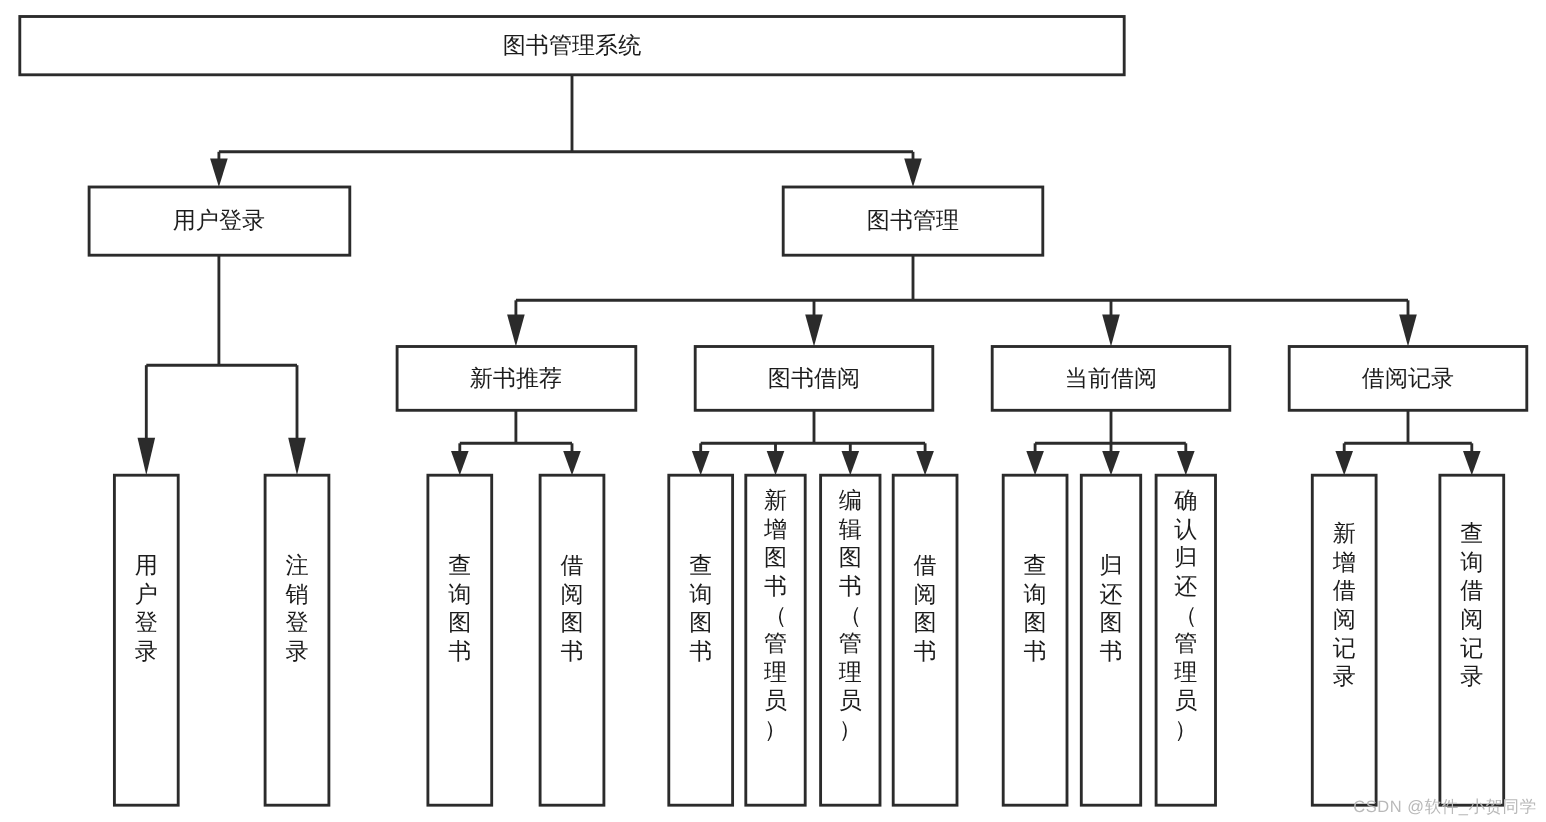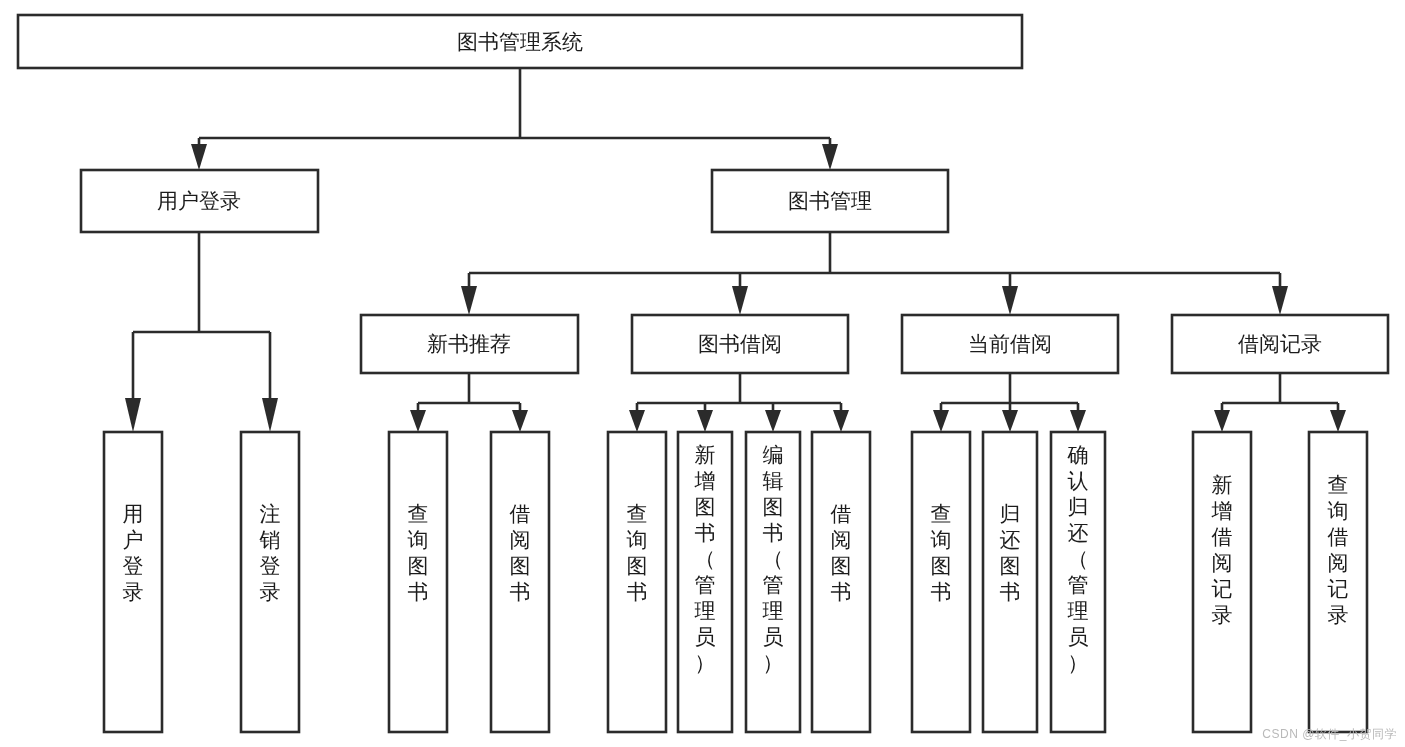--- a/index.html
+++ b/index.html
@@ -61,7 +61,7 @@
     right: 8px;
     bottom: 4px;
     font-family: "Liberation Sans", "DejaVu Sans", sans-serif;
-    font-size: 12px;
+    font-size: 15px;
     color: #b9b9b9;
     letter-spacing: 0.5px;
     white-space: nowrap;

